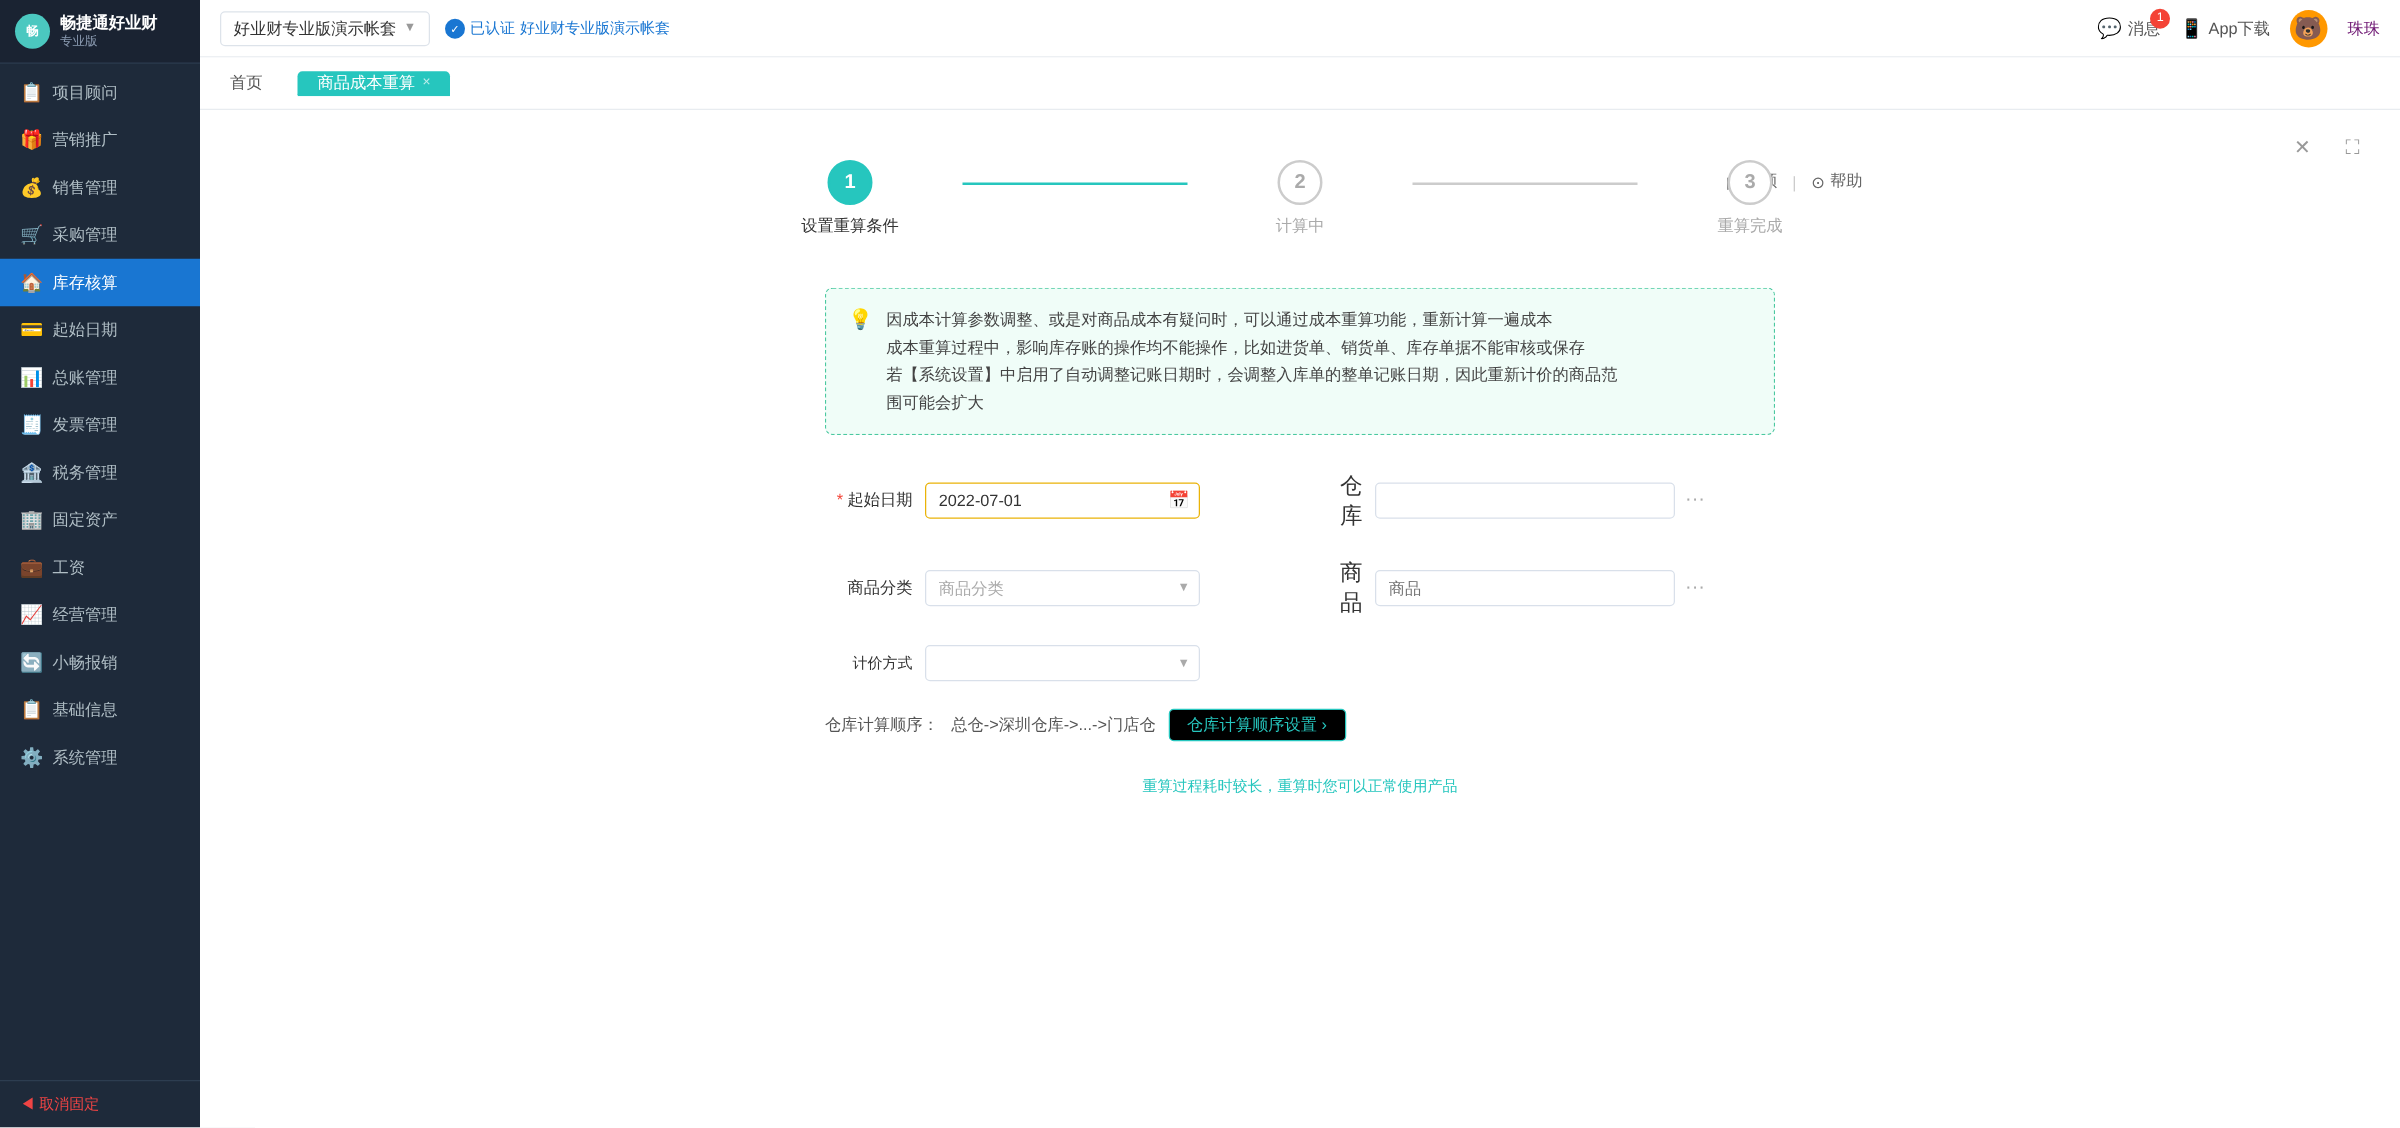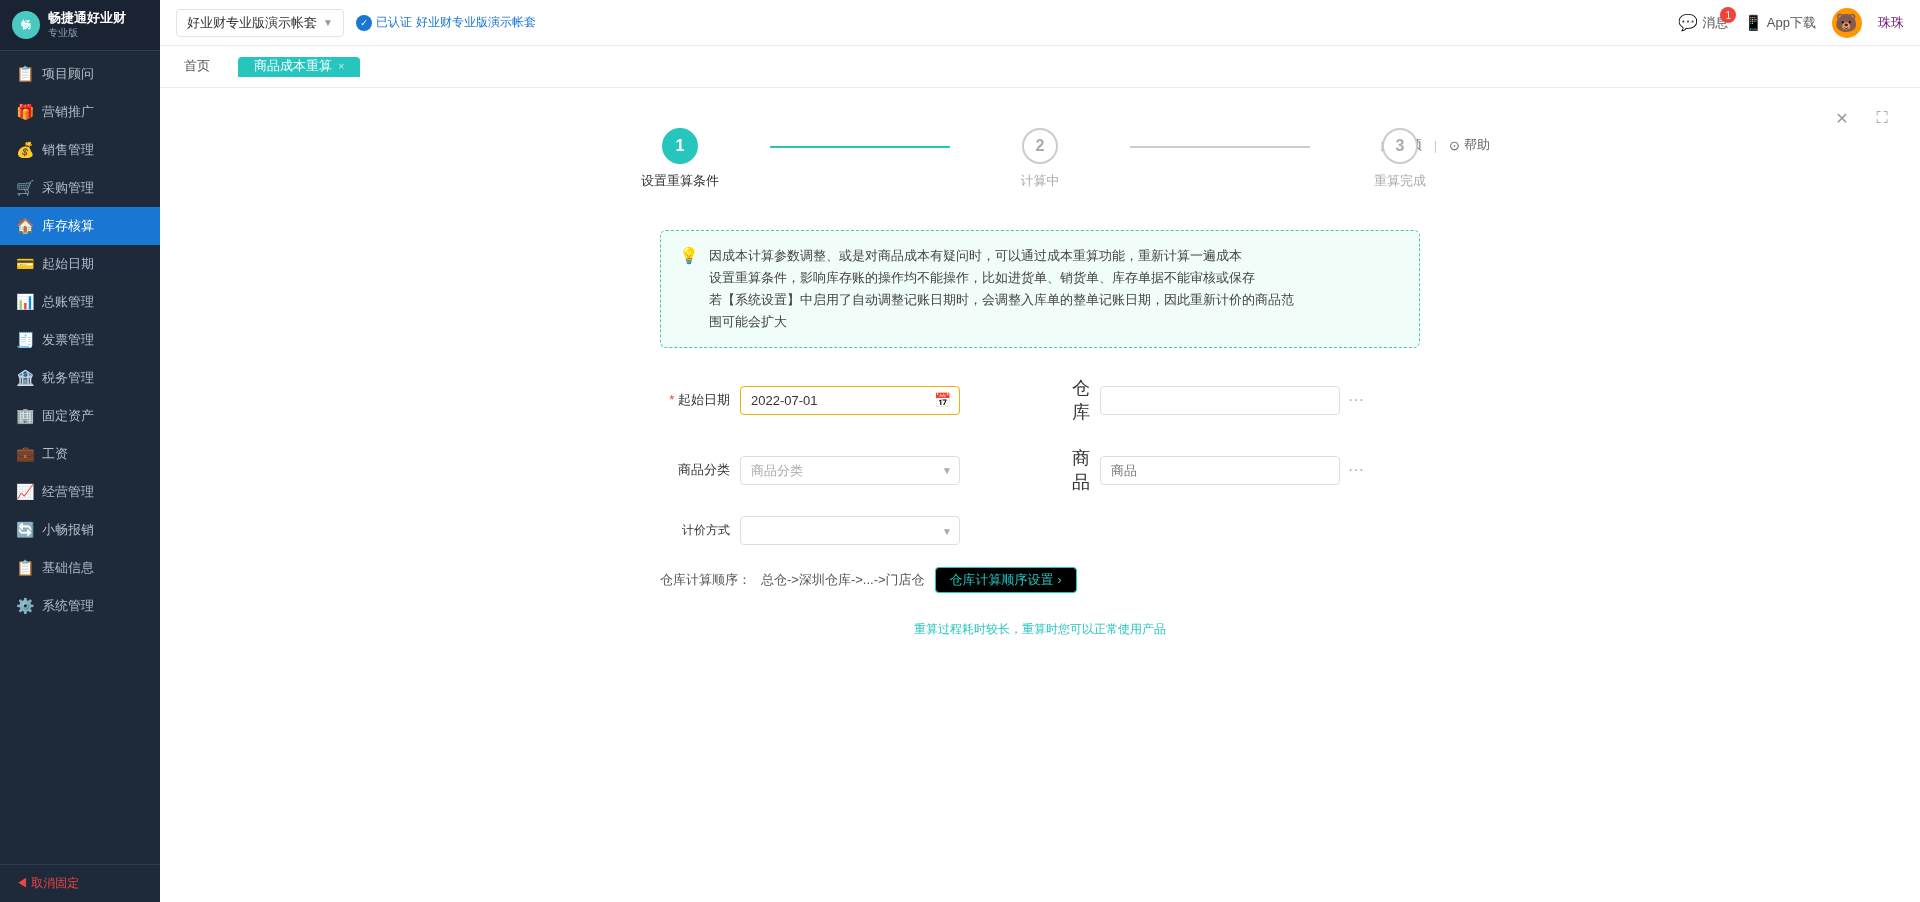--- a/index.html
+++ b/index.html
@@ -709,7 +709,7 @@
       <span class="notice-icon">💡</span>
       <div class="notice-text">
         <div>因成本计算参数调整、或是对商品成本有疑问时，可以通过成本重算功能，重新计算一遍成本</div>
-        <div>设置重算条件，影响库存账的操作均不能操作，比如进货单、销货单、库存单据不能审核或保存</div>
+        <div>成本重算过程中，影响库存账的操作均不能操作，比如进货单、销货单、库存单据不能审核或保存</div>
         <div>若【系统设置】中启用了自动调整记账日期时，会调整入库单的整单记账日期，因此重新计价的商品范</div>
         <div>围可能会扩大</div>
       </div>

